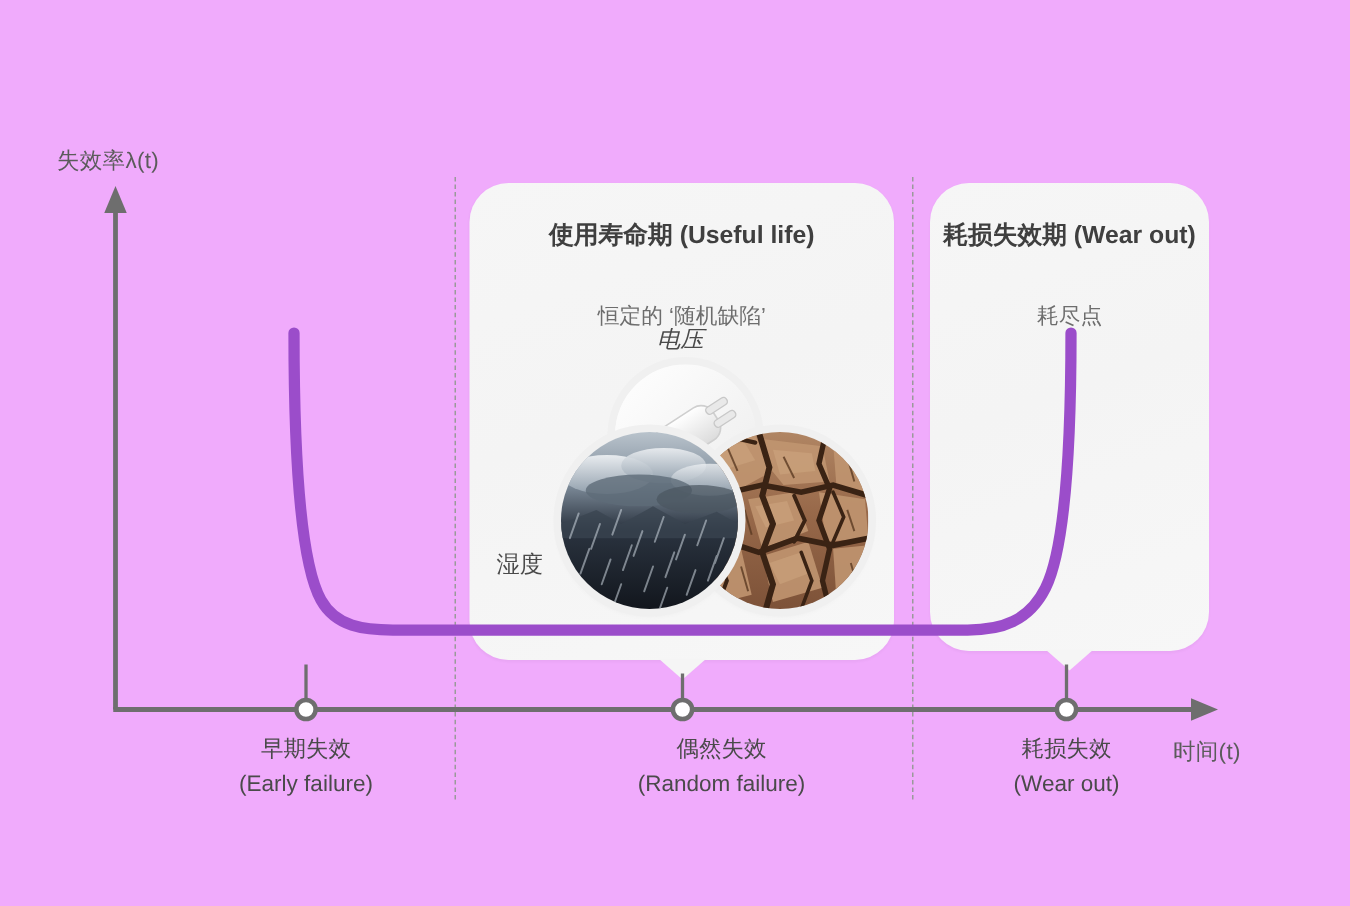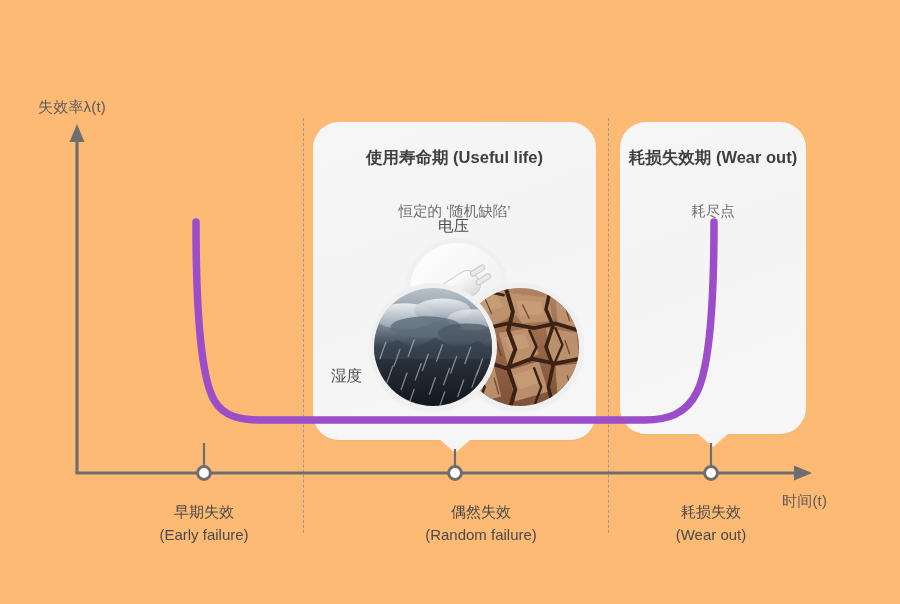--- a/index.html
+++ b/index.html
@@ -15,7 +15,7 @@
     position: relative;
     width: 900px;
     height: 604px;
-    background: #fdba74;
+    background: #f0abfc;
     overflow: hidden;
   }
 

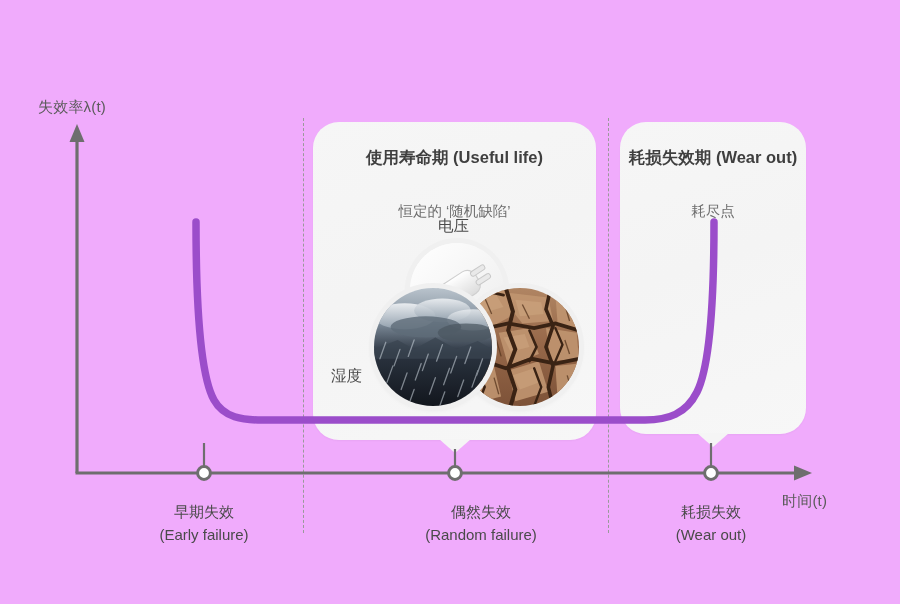--- a/index.html
+++ b/index.html
@@ -138,7 +138,7 @@
     font-size: 15.5px;
     white-space: nowrap;
   }
-  #caption-voltage     { left: 435px; top: 216px; }
+  #caption-voltage     { left: 435px; top: 216px; font-style: italic; }
   #caption-humidity    { left: 331px; top: 366px; }
   #caption-temperature { left: 542px; top: 366px; }
 

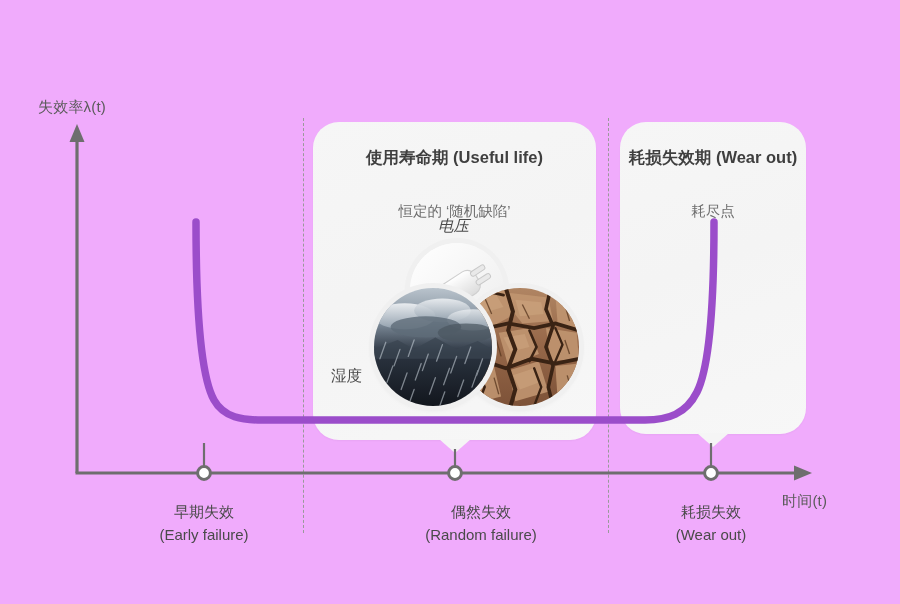--- a/index.html
+++ b/index.html
@@ -104,7 +104,6 @@
     line-height: 23px;
     white-space: nowrap;
     transform: translateX(-50%);
-    margin-top: 12px;
   }
   .tick-label .cn { display: block; }
   .tick-label .en { display: block; }

